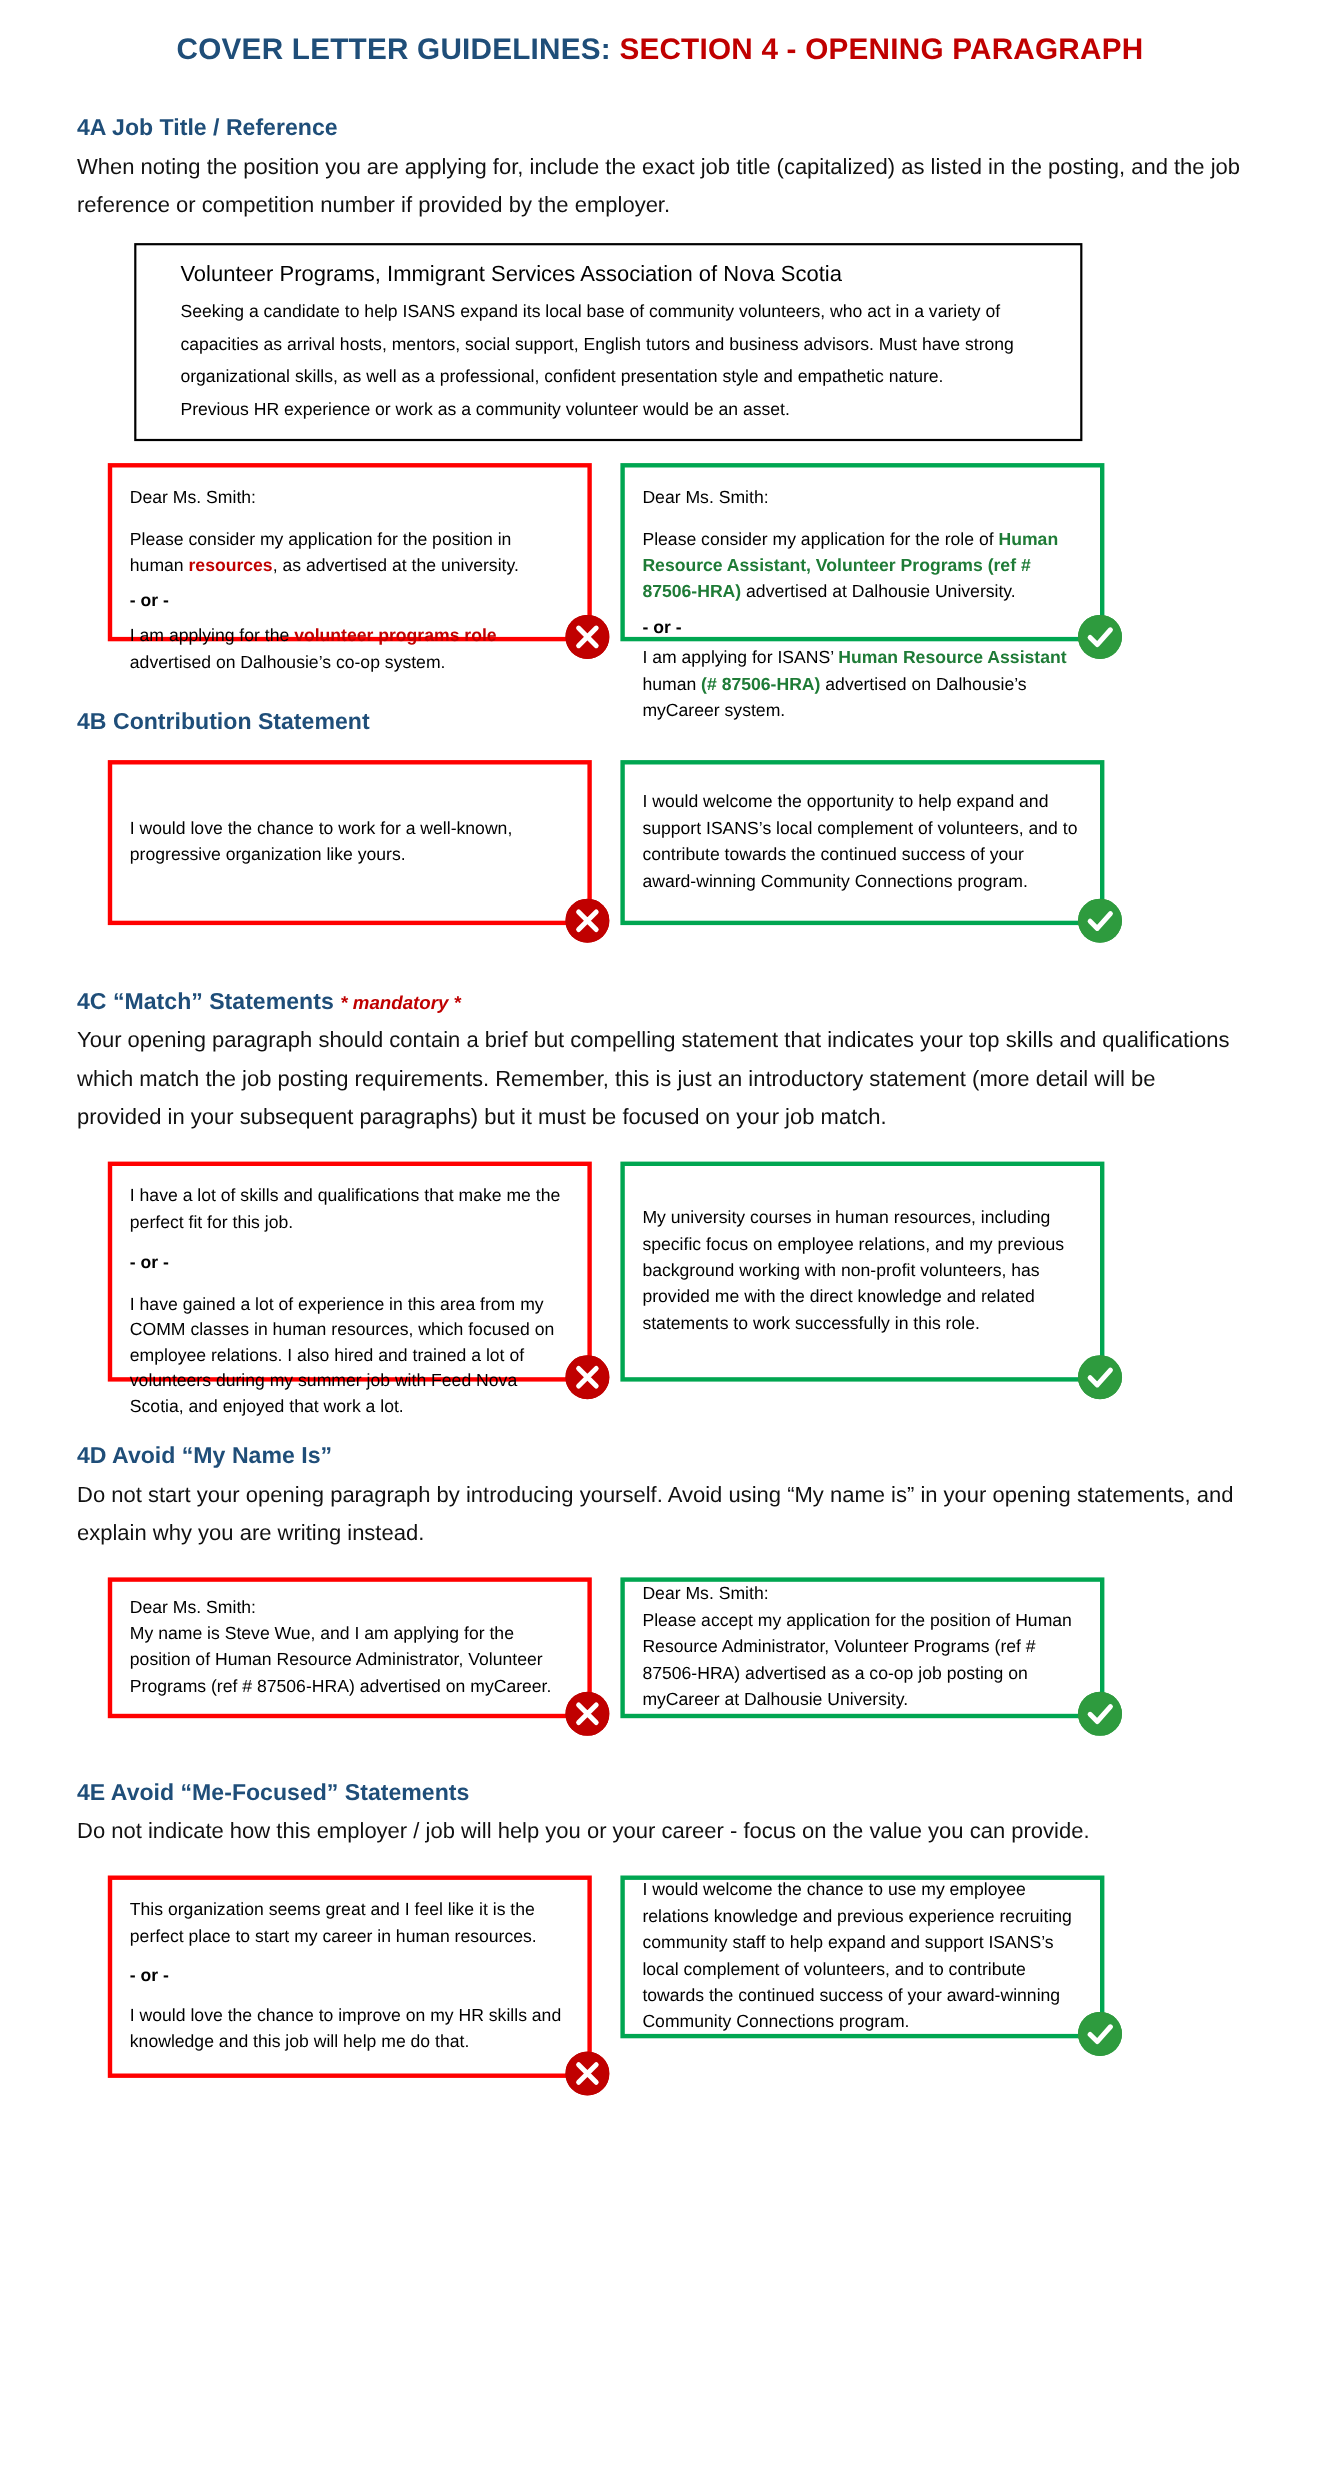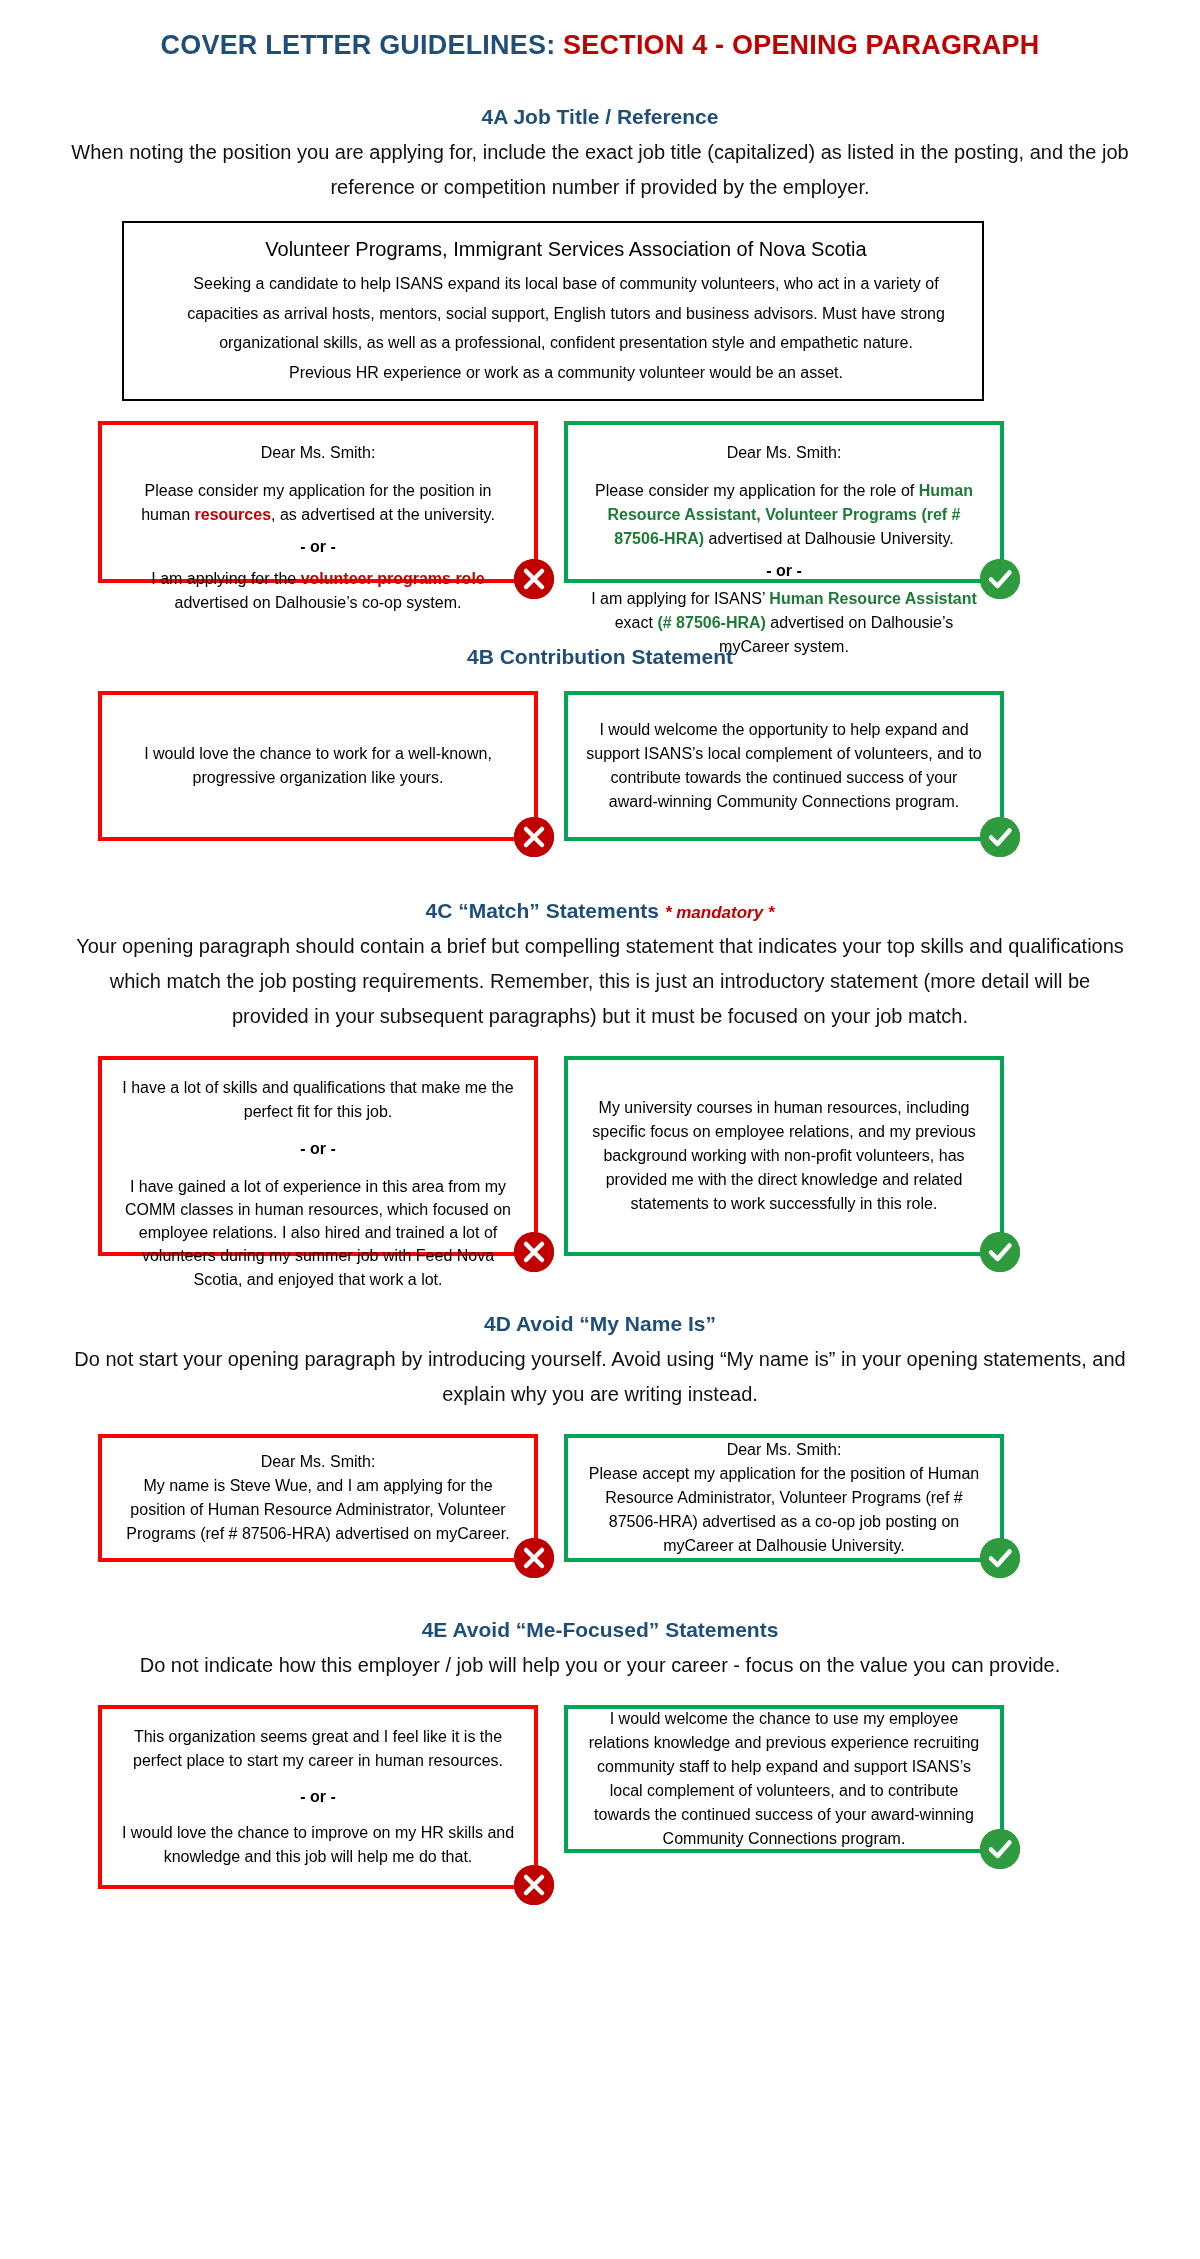--- a/index.html
+++ b/index.html
@@ -17,7 +17,7 @@
   .title .t-red  { color:#C00000; }
 
   
-  .section { padding:0 70px 0 70px;text-align:center; }
+  .section { padding:0 70px 0 70px; }
   .sec-head {
     color:#1F4E79; font-size:21px; font-weight:bold;
     margin:0 0 6px 0;

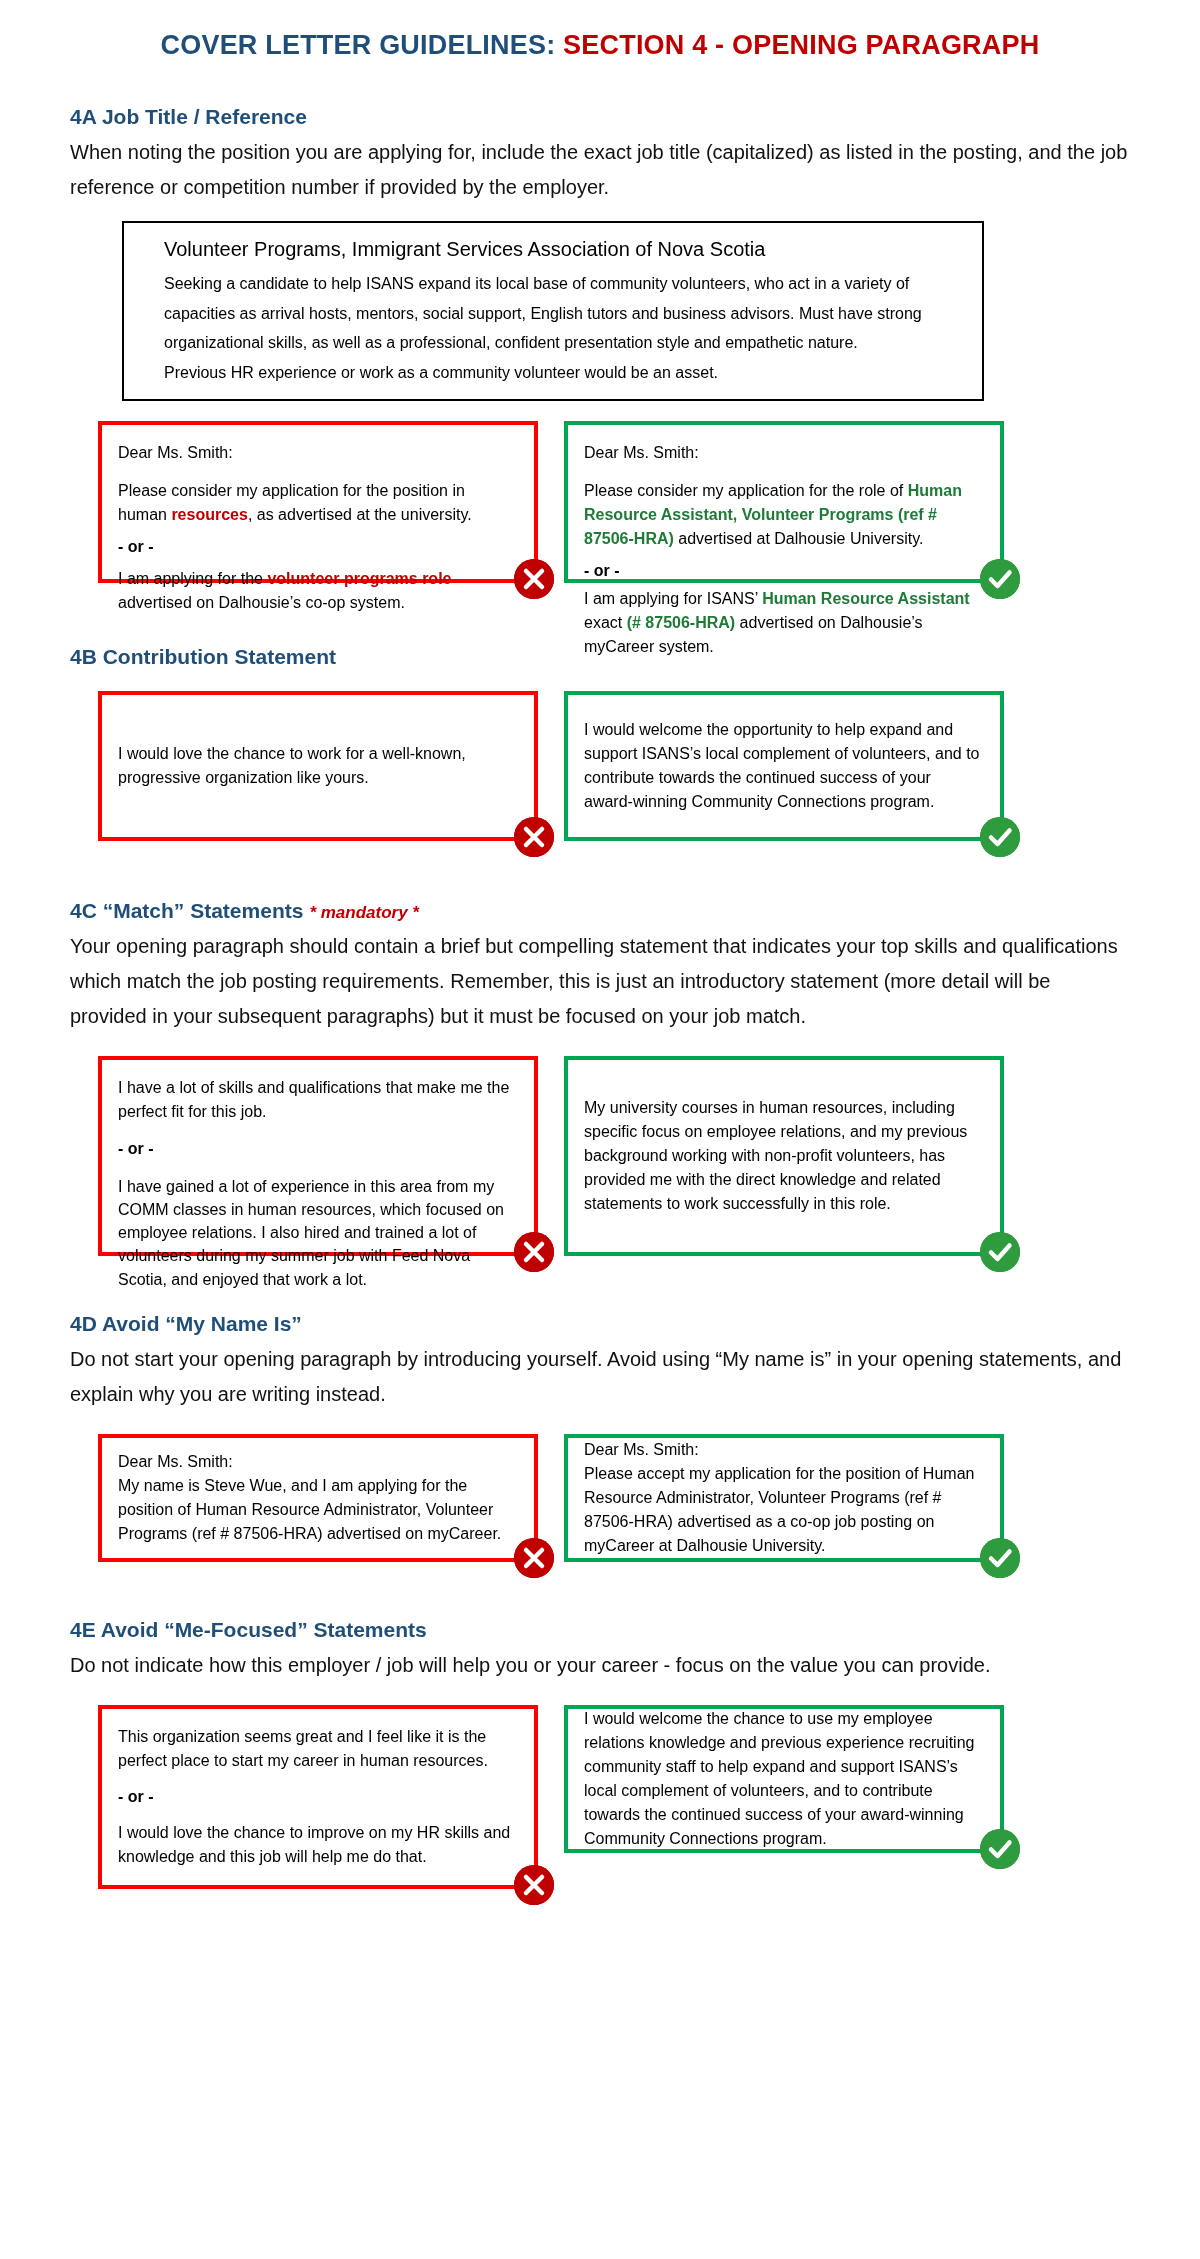--- a/index.html
+++ b/index.html
@@ -126,7 +126,7 @@
         <div class="or">- or -</div>
         <div class="gap" style="height:4px;"></div>
         <div class="line">
-          <span>I am applying for ISANS’ </span><span class="hl-green">Human Resource Assistant</span><span> exact </span><span class="hl-green">(# 87506-HRA)</span><span> advertised on Dalhousie’s myCareer system.</span>
+          <span>I am applying for ISANS’ </span><span class="hl-green">Human Resource Assistant</span><span> human </span><span class="hl-green">(# 87506-HRA)</span><span> advertised on Dalhousie’s myCareer system.</span>
         </div>
         <div class="badge ck">
           <svg width="40" height="40" viewBox="0 0 40 40" aria-hidden="true">

